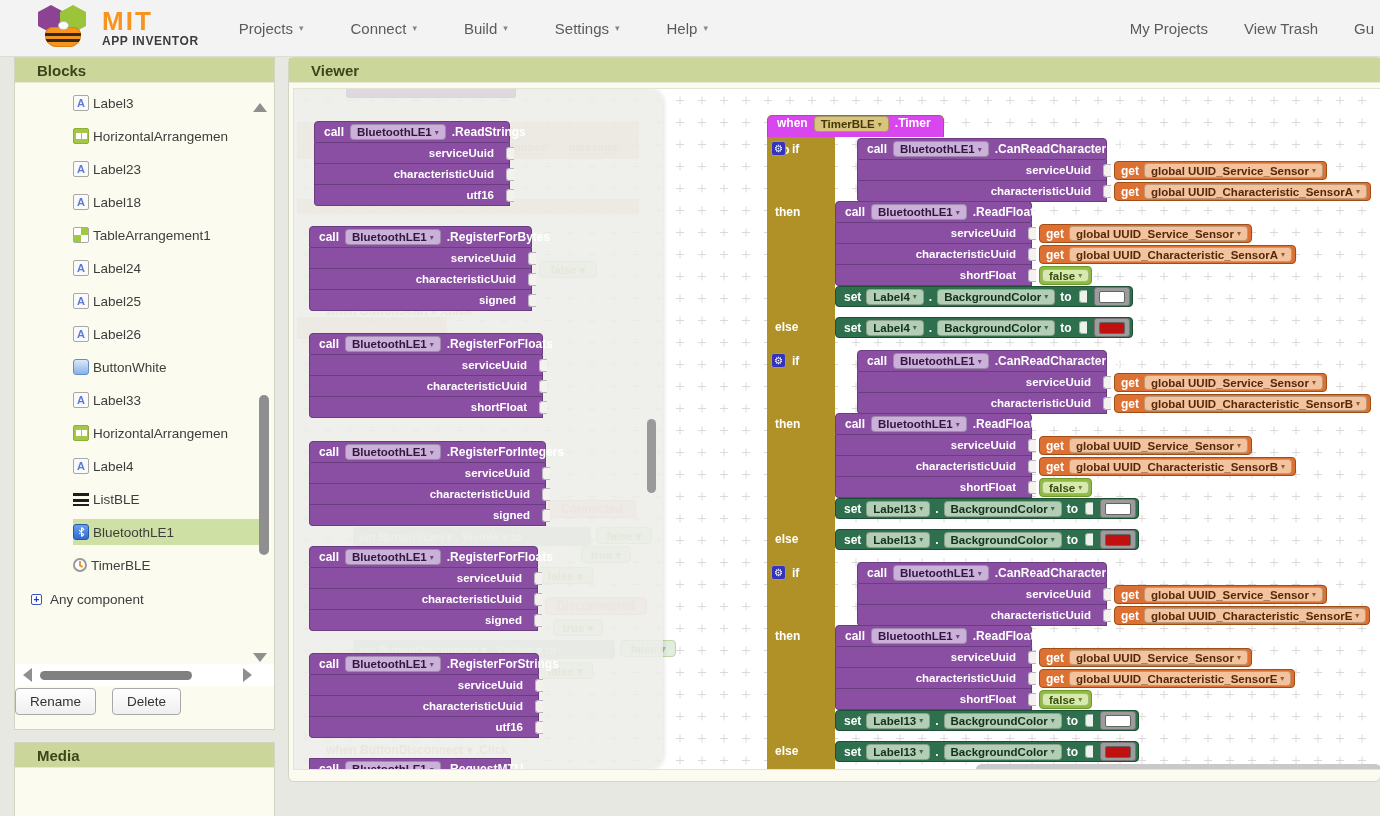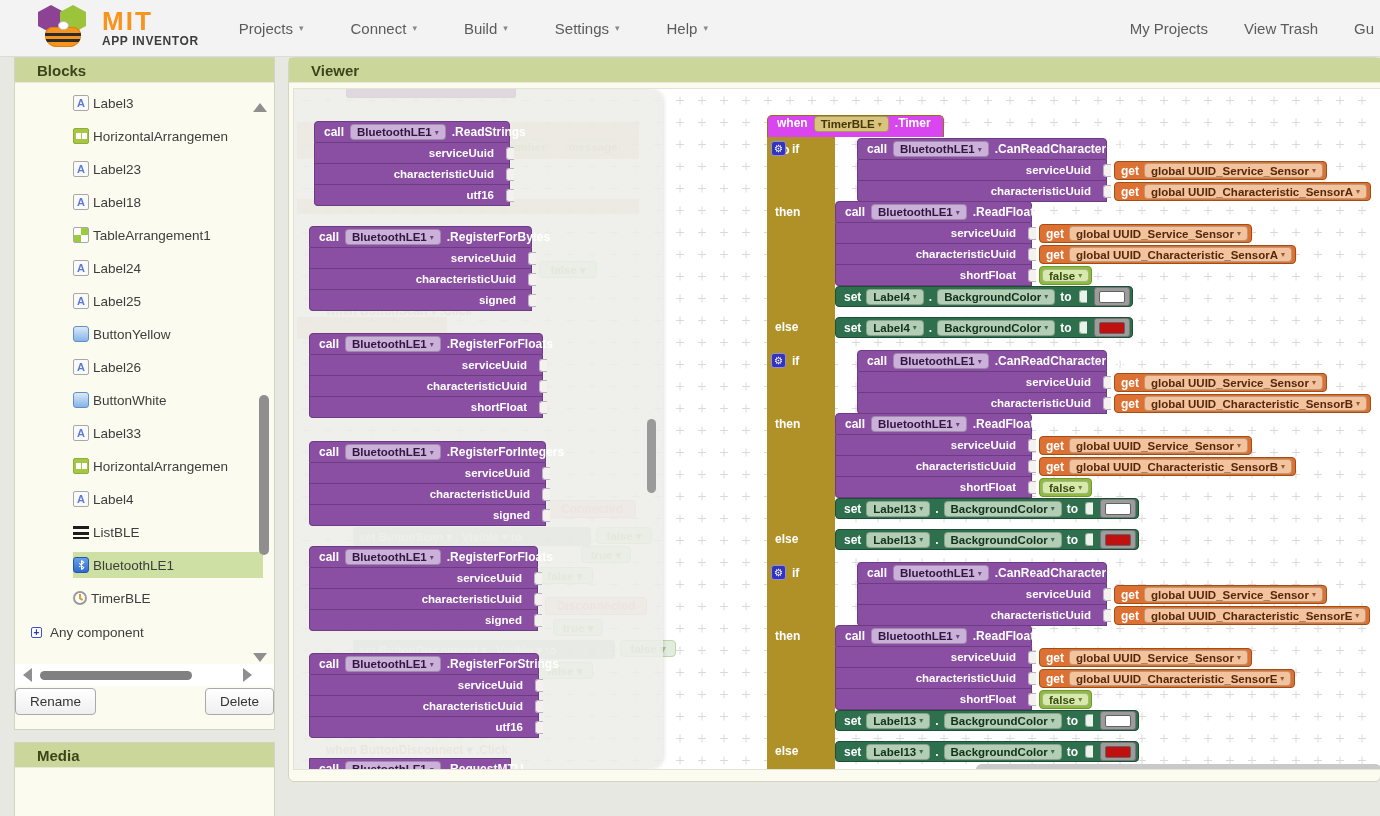--- a/index.html
+++ b/index.html
@@ -241,10 +241,6 @@
             <div class="tree-row">
               <span class="ticon icon-label">A</span>
               <span class="tree-label">Label25</span>
-            </div>
-            <div class="tree-row">
-              <span class="ticon icon-btn"></span>
-              <span class="tree-label">ButtonYellow</span>
             </div>
             <div class="tree-row">
               <span class="ticon icon-label">A</span>

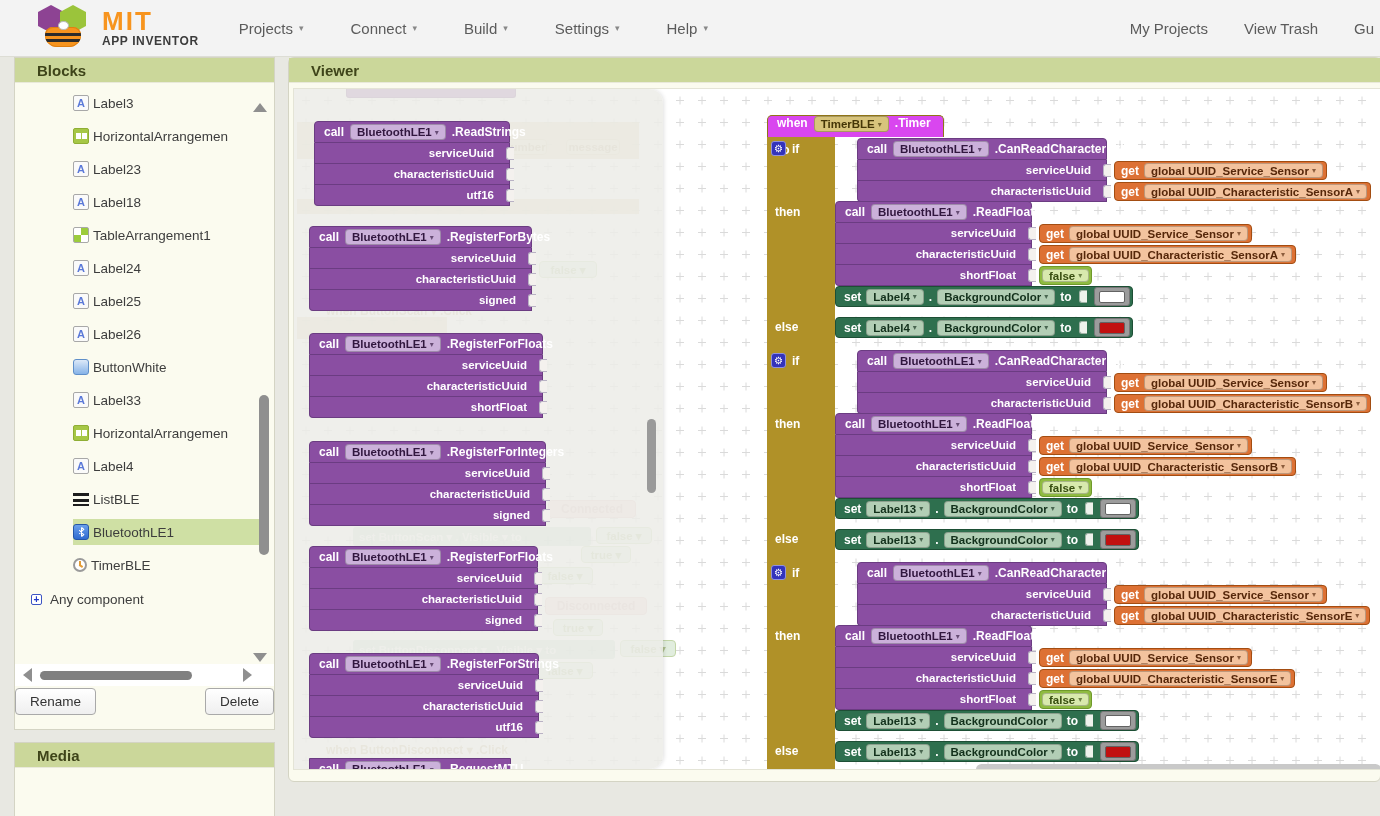--- a/index.html
+++ b/index.html
@@ -67,7 +67,7 @@
   .hs-right { position:absolute; right:22px; width:0; height:0; border-top:7px solid transparent; border-bottom:7px solid transparent; border-left:9px solid #8f8f8f; }
   .hs-thumb { margin-left:8px; width:152px; height:9px; background:#808080; border-radius:5px; }
 
-  .btn-row { position:absolute; left:0; top:605px; width:100%; display:flex; justify-content:space-between; gap:16px; }
+  .btn-row { position:absolute; left:0; top:605px; width:100%; display:flex; justify-content:flex-start; gap:16px; }
   .ui-btn { background:linear-gradient(to bottom,#ffffff,#efefef); border:1px solid #a9a9a9; border-radius:4px;
             font-size:13.5px; color:#333; padding:5px 14px; cursor:pointer; font-family:inherit; }
   #media-panel .panel-body { display:flex; justify-content:center; padding-top:16px; }

